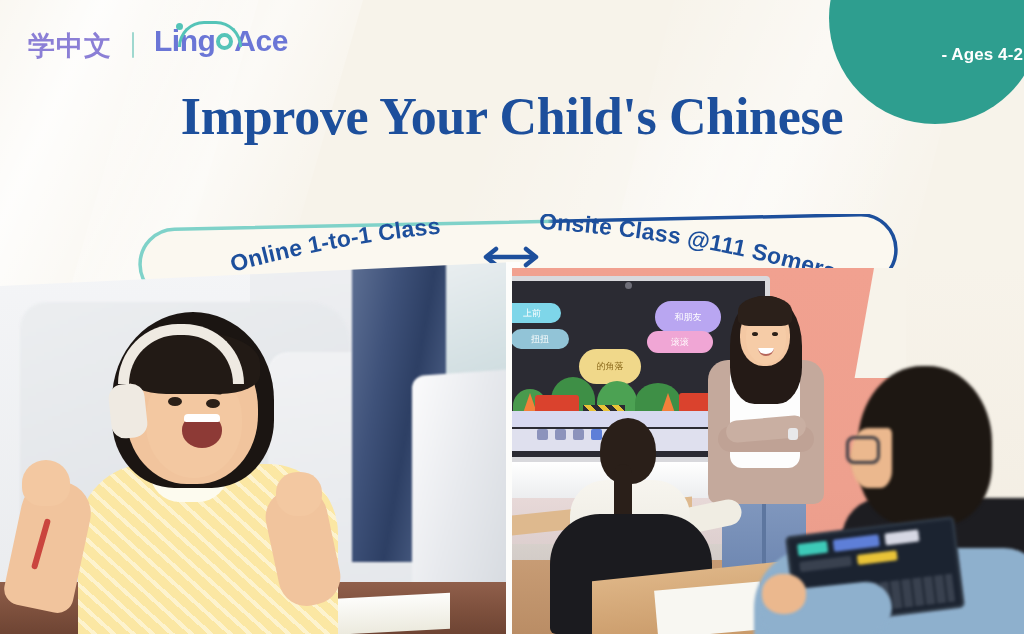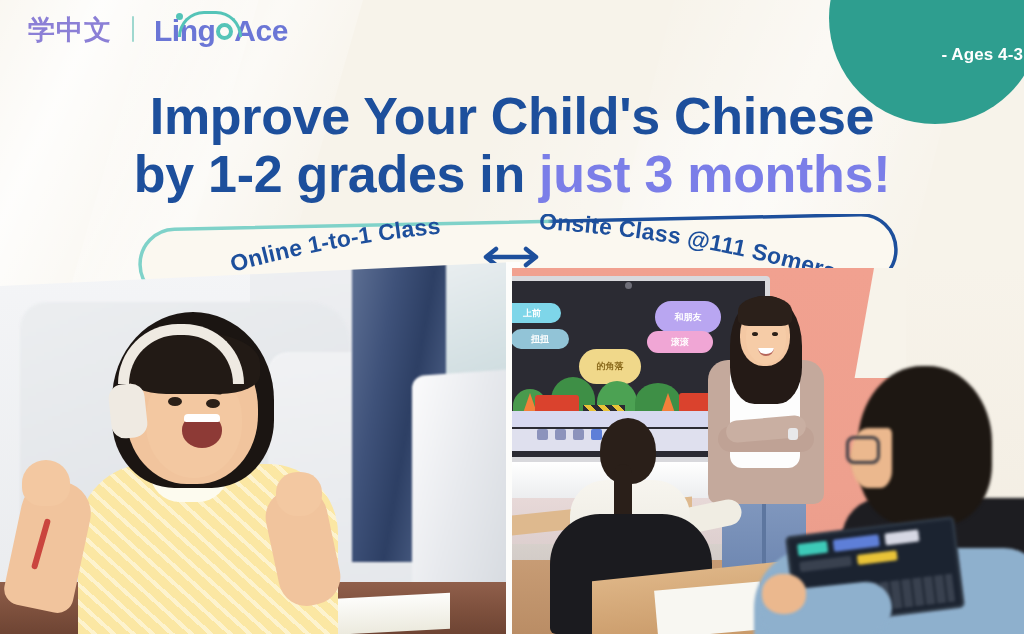--- a/index.html
+++ b/index.html
@@ -41,8 +41,8 @@
 
   
   #logo{
-    position:absolute;left:28px;top:16px;height:38px;
-    display:flex;gap:20px;
+    position:absolute;left:28px;top:26px;height:38px;
+    display:flex;align-items:center;gap:20px;
   }
   .logo-cn{
     font-size:27px;font-weight:bold;color:#8b7fd6;letter-spacing:1px;

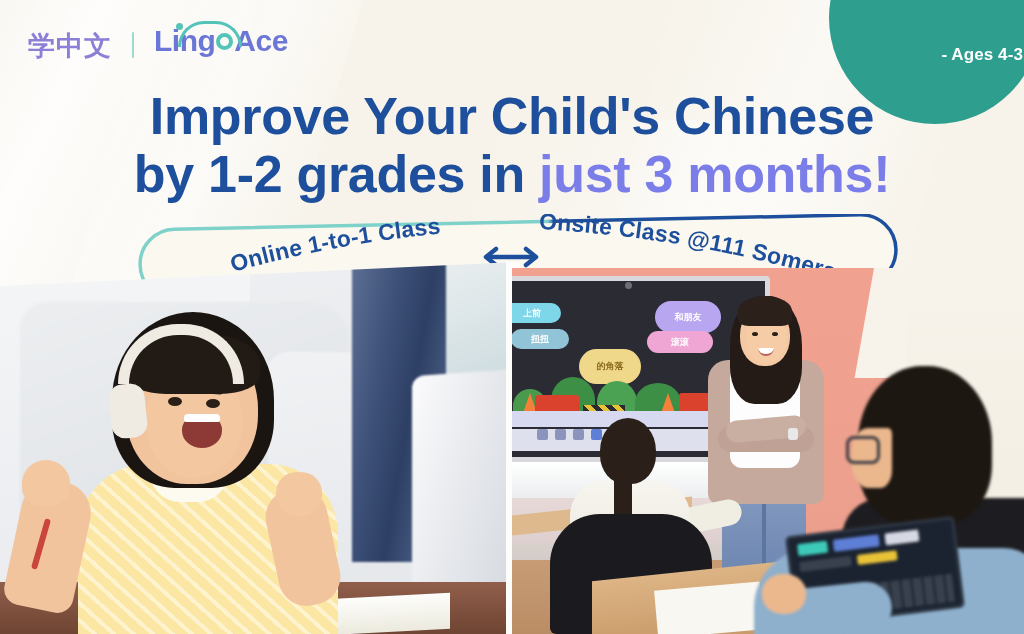--- a/index.html
+++ b/index.html
@@ -309,7 +309,7 @@
   </div>
 
   <div id="badge">
-    <span class="badge-line">- Ages 4-3</span>
+    <span class="badge-line">- Ages 4-2</span>
   </div>
 
   <div id="headline">

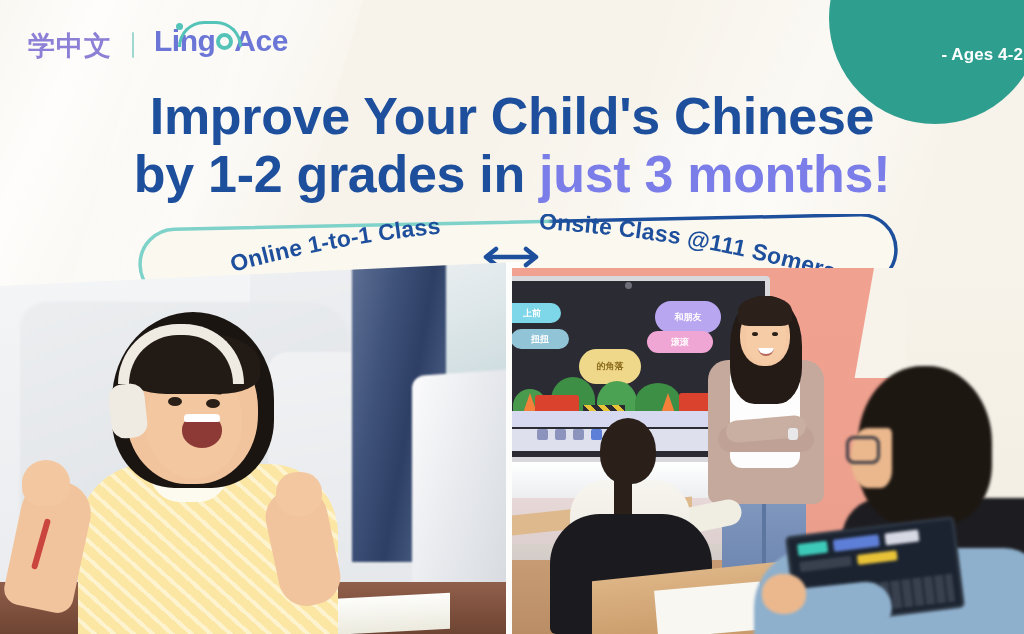--- a/index.html
+++ b/index.html
@@ -82,6 +82,7 @@
   #headline{
     position:absolute;left:0;top:90px;width:1024px;text-align:center;
     line-height:1.03;
+    font-family:Liberation Serif, serif;
   }
   .hl-line{display:block;white-space:nowrap;}
   .hl1{

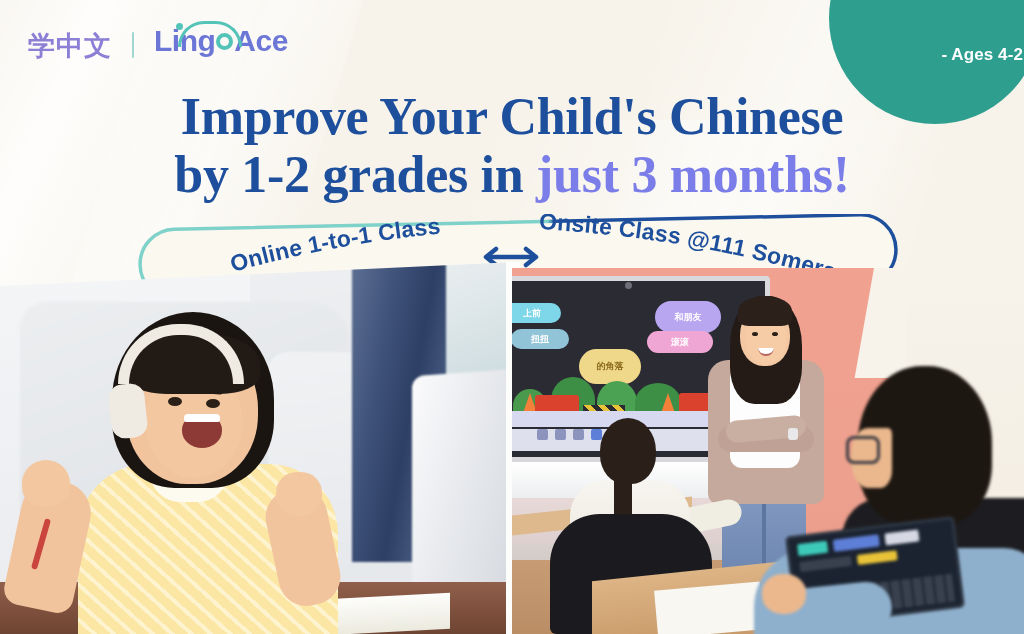--- a/index.html
+++ b/index.html
@@ -315,7 +315,6 @@
 
   <div id="headline">
     <span class="hl-line hl1">Improve Your Child's Chinese</span>
-    <span class="hl-line hl2"><span>by 1-2 grades in </span><span class="hl-accent">just 3 months!</span></span>
   </div>
 
   <div id="pill-wrap">

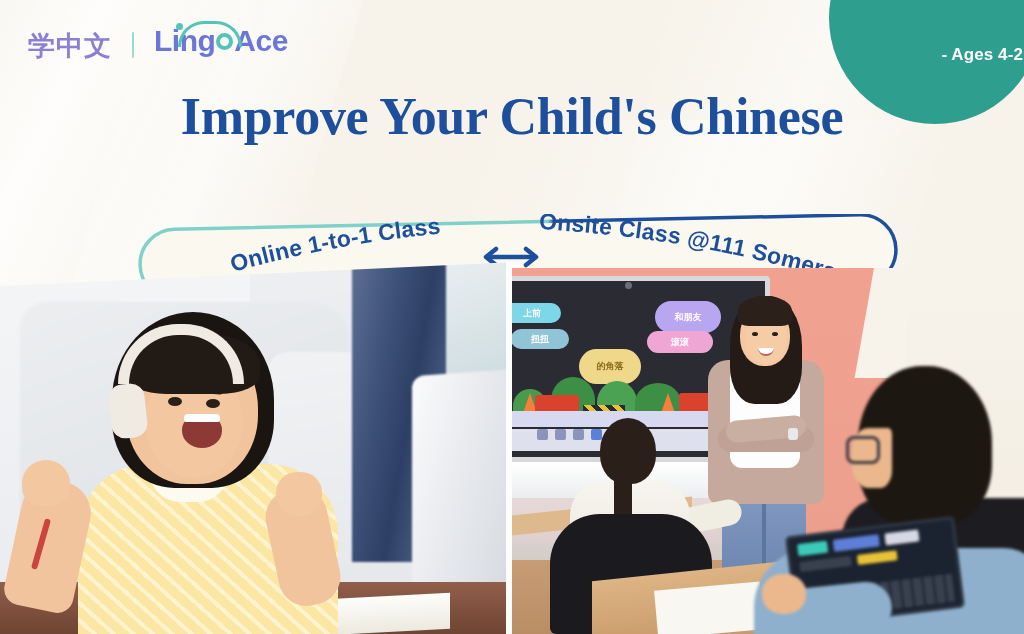--- a/index.html
+++ b/index.html
@@ -221,7 +221,7 @@
   .rp-board-legs{position:absolute;left:-4px;top:230px;width:250px;height:62px;background:linear-gradient(180deg,#e6e7ea,#d6d8dc);opacity:.8;}
   .rp-bubble{
     position:absolute;border-radius:20px;display:flex;align-items:center;justify-content:center;
-    color:#ffffff;font-size:9px;font-weight:bold;
+    color:#ffffff;font-size:9px;font-weight:normal;
     font-family:"DejaVu Sans","Liberation Sans",sans-serif;
   }
   .rp-scene{position:absolute;left:0;bottom:34px;width:258px;height:70px;}

